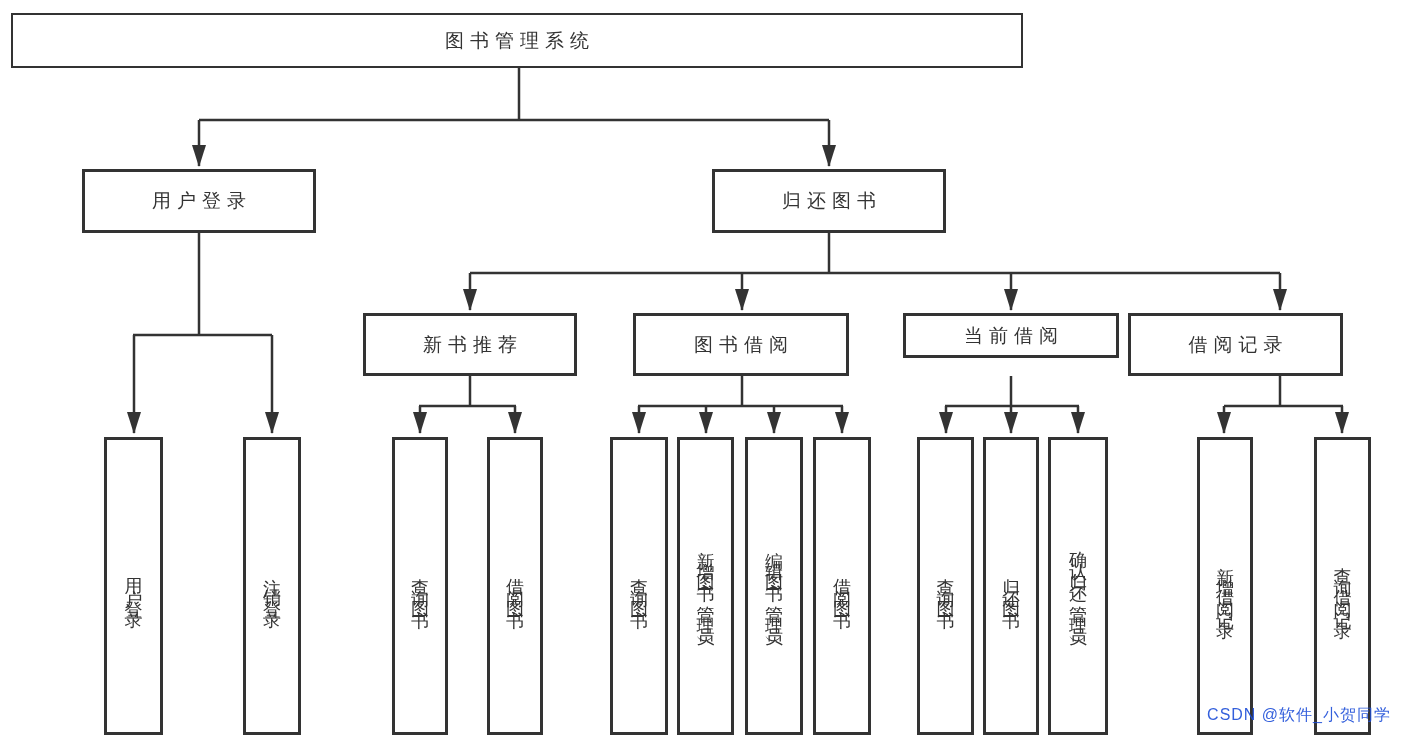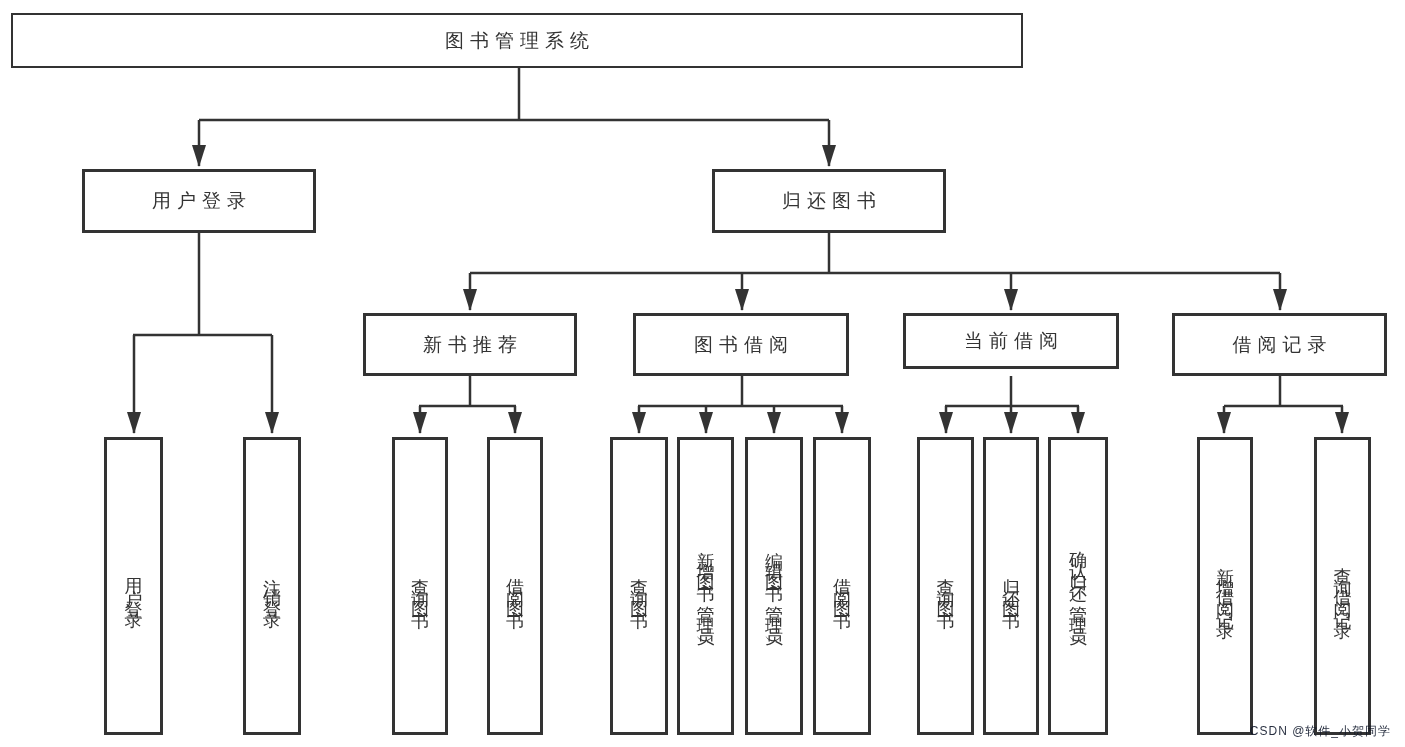--- a/index.html
+++ b/index.html
@@ -124,7 +124,7 @@
   <div class="box hbox" style="left:363px; top:313px; width:214px; height:63px;">
     <span>新书推荐</span>
   </div>
-  <div class="box hbox" style="left:903px; top:313px; width:216px; height:56px;">
+  <div class="box hbox" style="left:903px; top:313px; width:216px; height:45px;">
     <span>当前借阅</span>
   </div>
   <div class="box hbox" style="left:1172px; top:313px; width:215px; height:63px;align-items:center;">

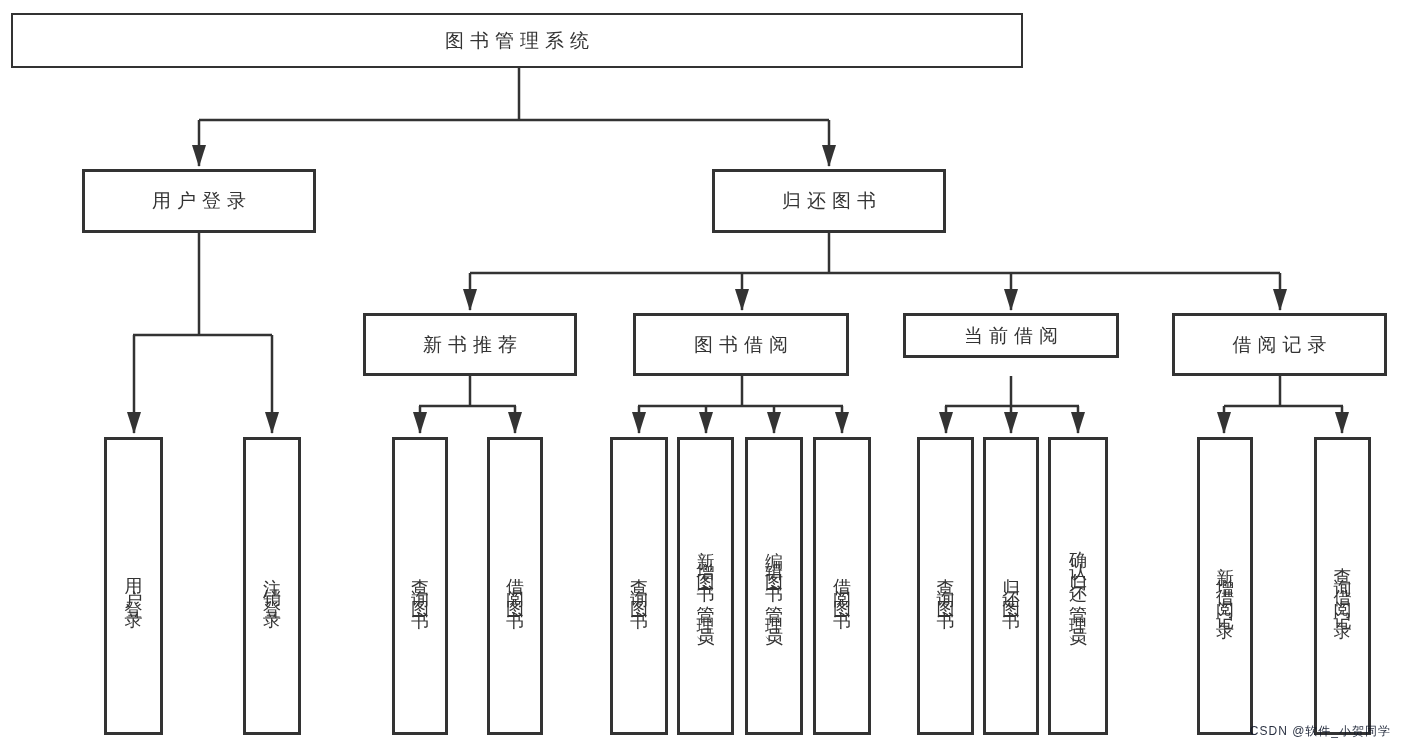--- a/index.html
+++ b/index.html
@@ -127,7 +127,7 @@
   <div class="box hbox" style="left:903px; top:313px; width:216px; height:45px;">
     <span>当前借阅</span>
   </div>
-  <div class="box hbox" style="left:1172px; top:313px; width:215px; height:63px;align-items:center;">
+  <div class="box hbox" style="left:1128px; top:313px; width:215px; height:63px;align-items:center;">
     <span>借阅记录</span>
   </div>
 

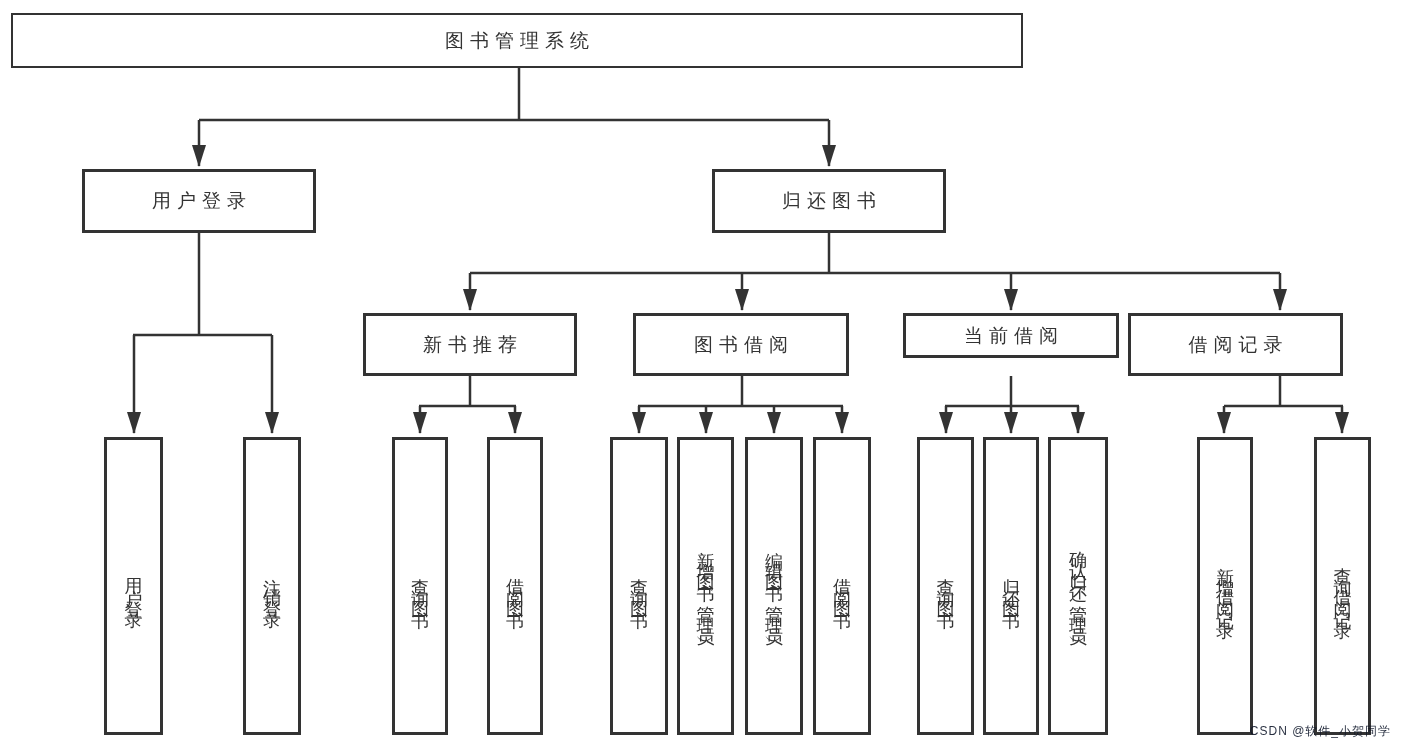--- a/index.html
+++ b/index.html
@@ -46,10 +46,10 @@
   .watermark {
     position: absolute;
     right: 14px;
-    bottom: 7px;
-    font-size: 12px;
+    bottom: 21px;
+    font-size: 16px;
     letter-spacing: 1px;
-    color: #0f172a;
+    color: #1d4ed8;
     opacity: 0.9;
     z-index: 10;
     white-space: nowrap;

